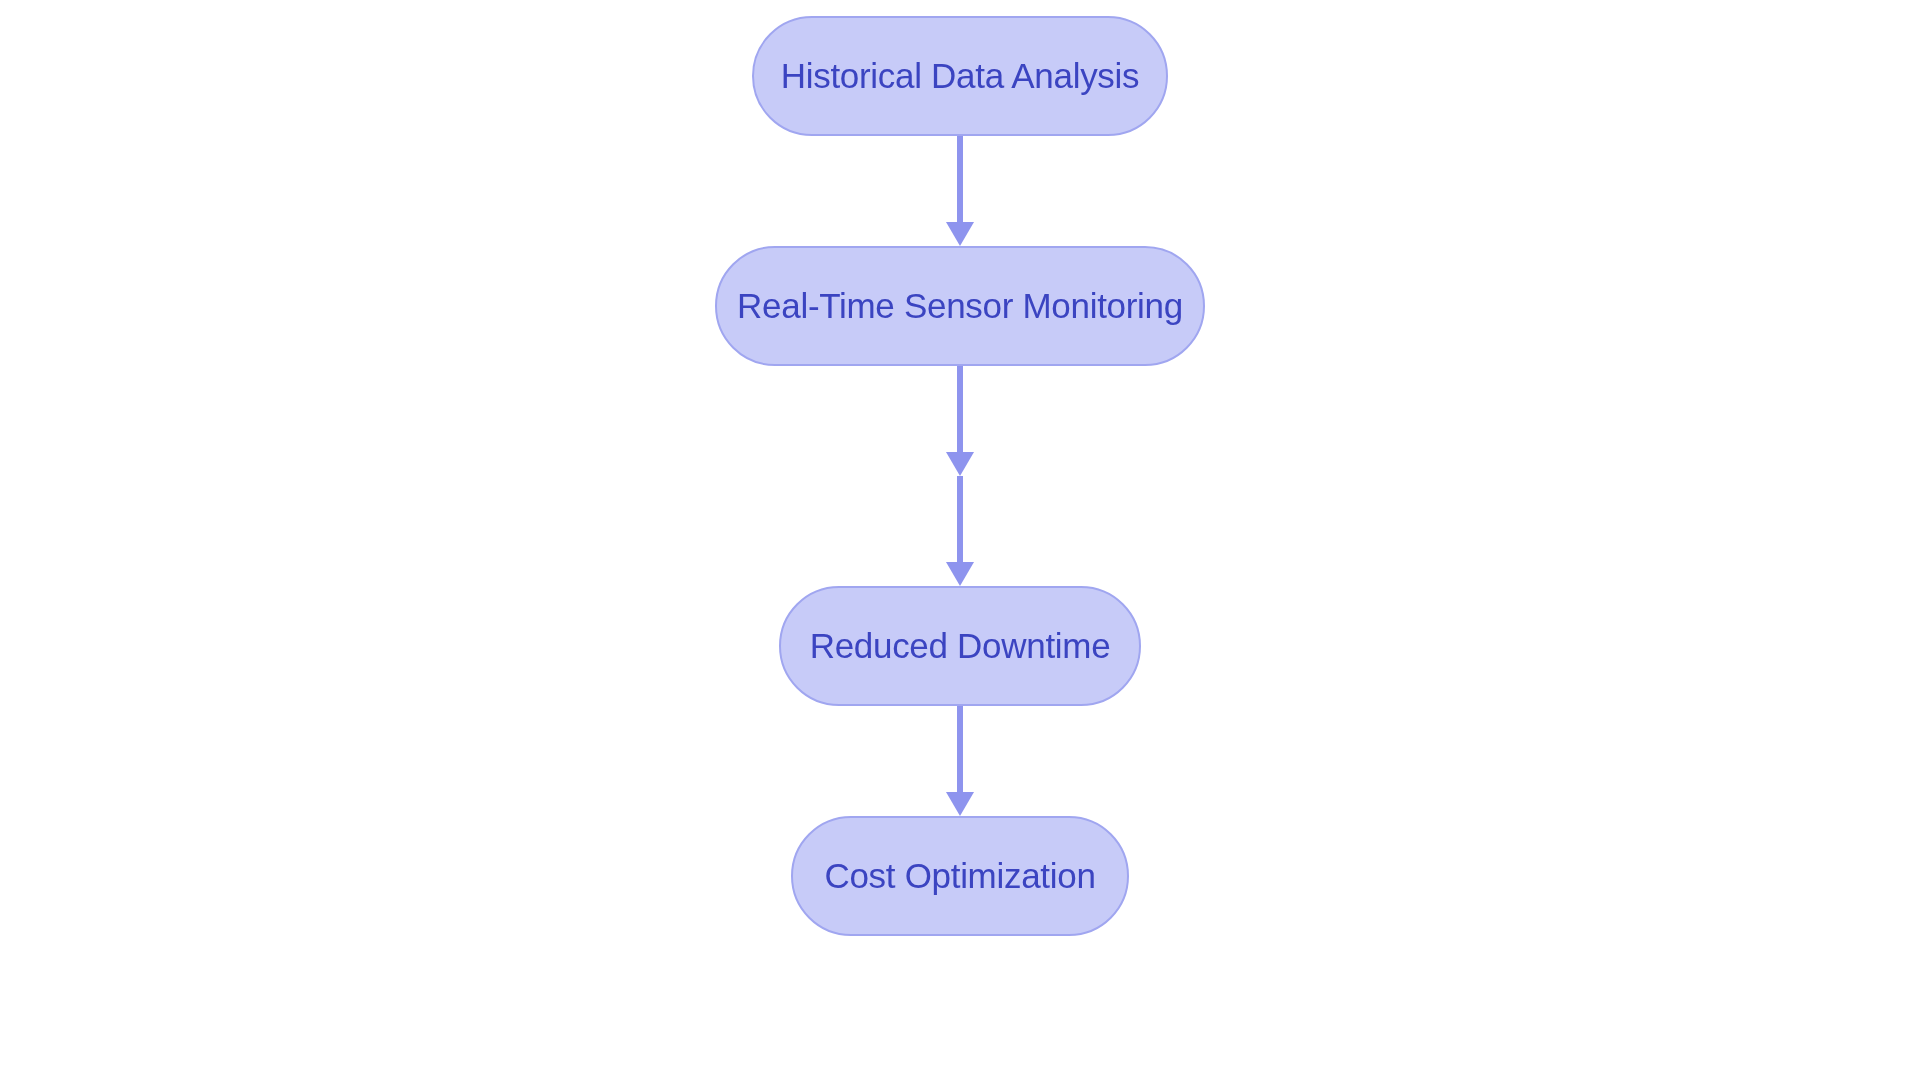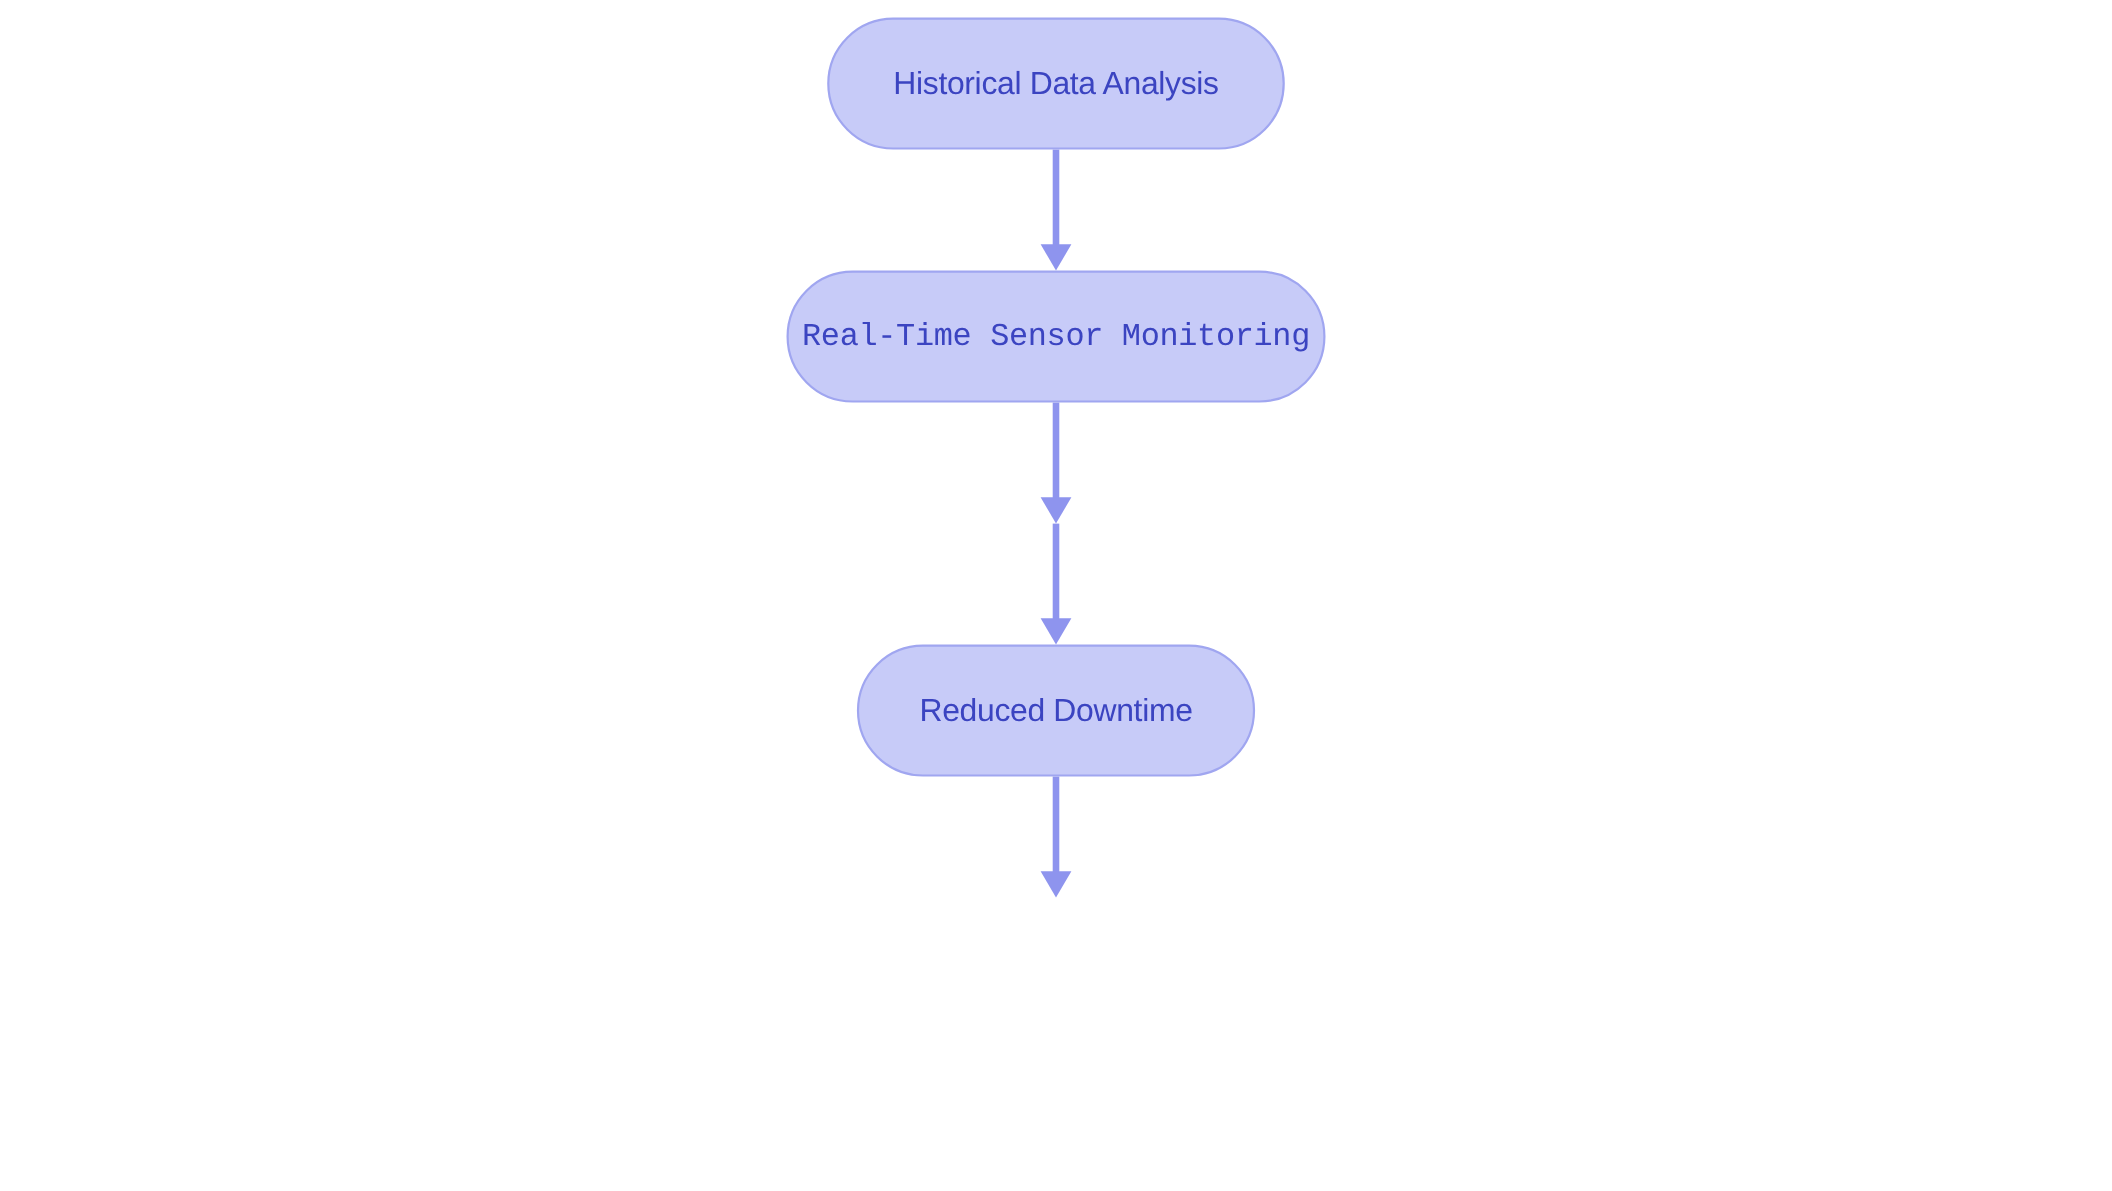--- a/index.html
+++ b/index.html
@@ -36,7 +36,7 @@
     flex: 0 0 auto;
   }
   .flow-node .label {
-    font-size: 29px;
+    font-size: 35px;
     letter-spacing: -0.3px;
     color: var(--node-text);
     white-space: nowrap;

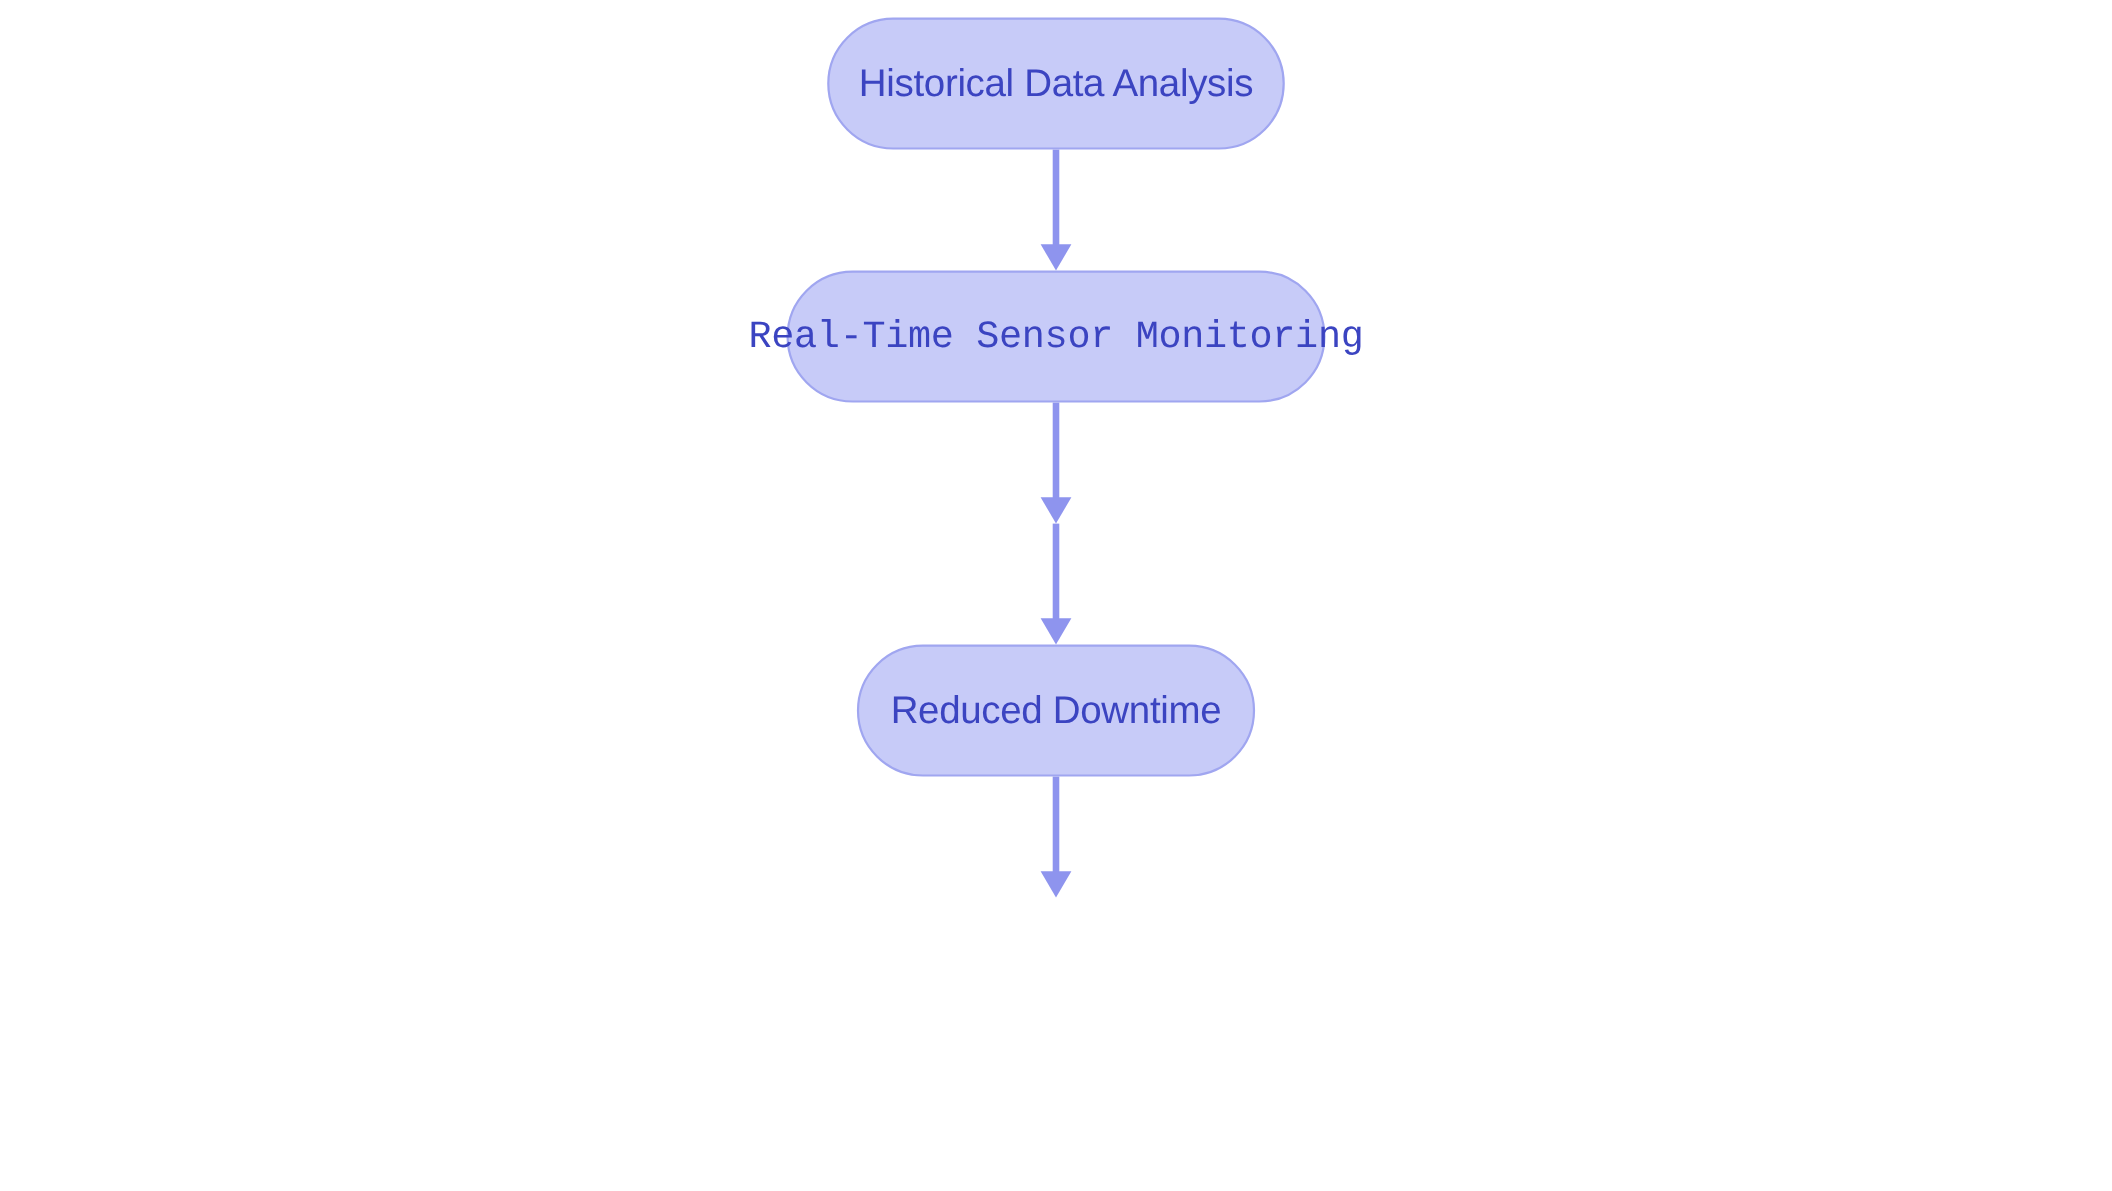--- a/index.html
+++ b/index.html
@@ -42,7 +42,7 @@
     white-space: nowrap;
   }
   .node-0 { width: 416px; }
-  .node-1 { width: 490px; font-family: Liberation Mono, monospace; }
+  .node-1 { width: 490px; }
   .node-2 { width: 434px; }
   .node-3 { width: 362px; }
   .node-4 { width: 338px; }

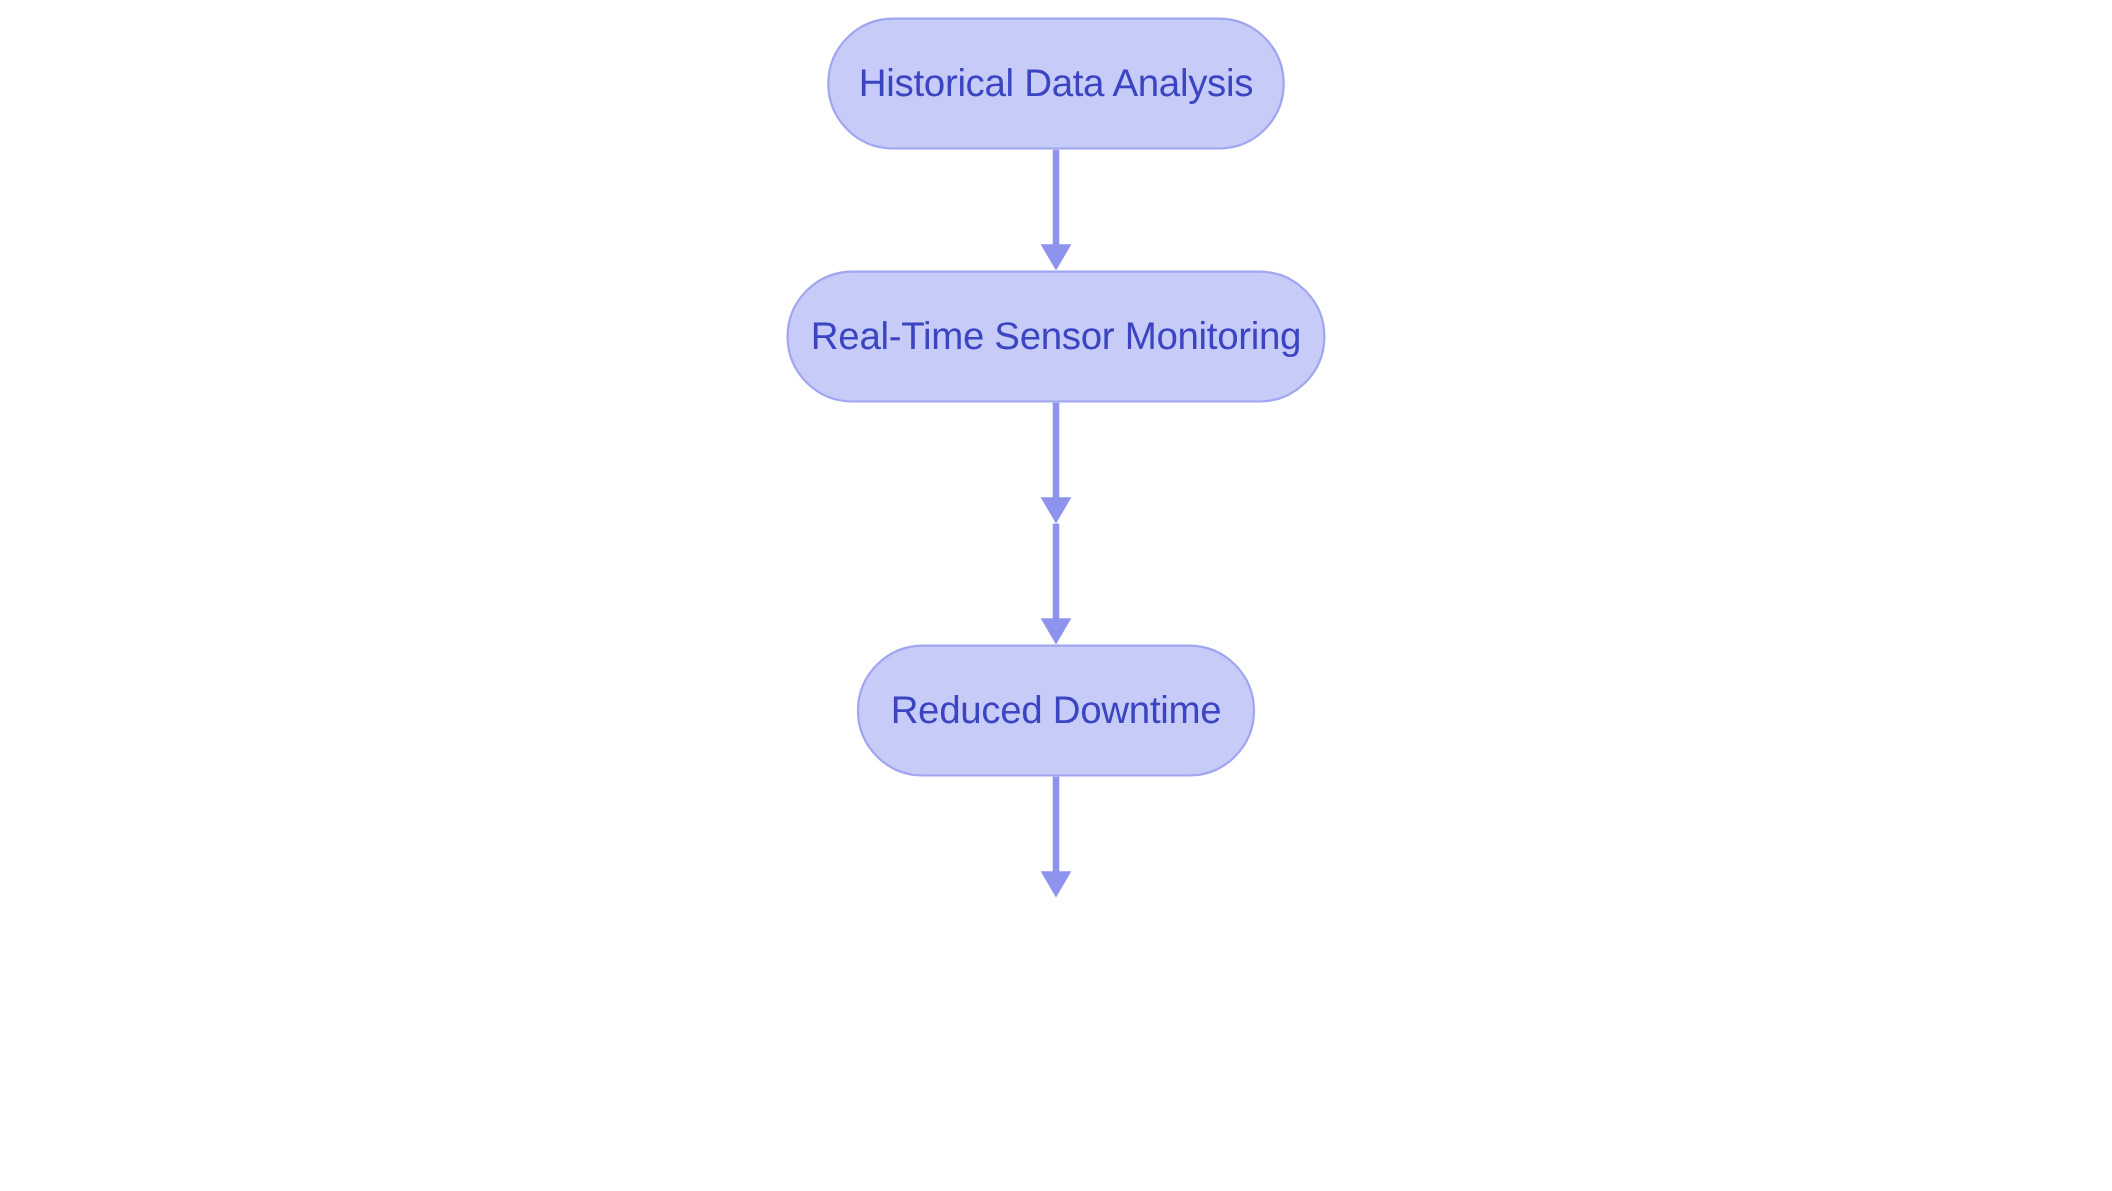--- a/index.html
+++ b/index.html
@@ -111,6 +111,9 @@
     <div class="arrow-head"></div>
   </div>
 
+  <div class="flow-node node-4">
+    <span class="label">Cost Optimization</span>
+  </div>
 
 </div>
 

